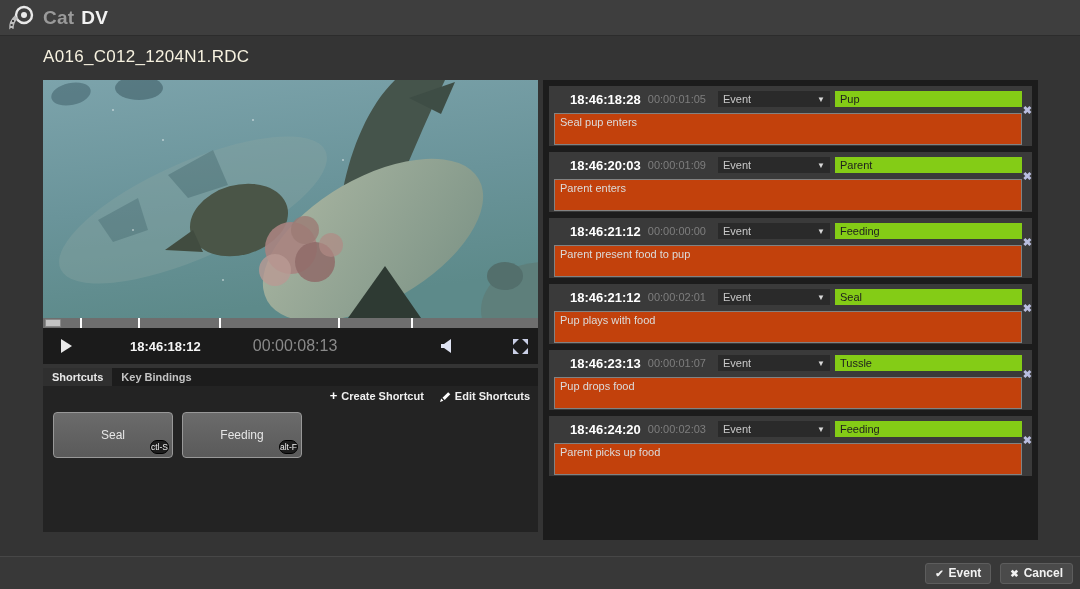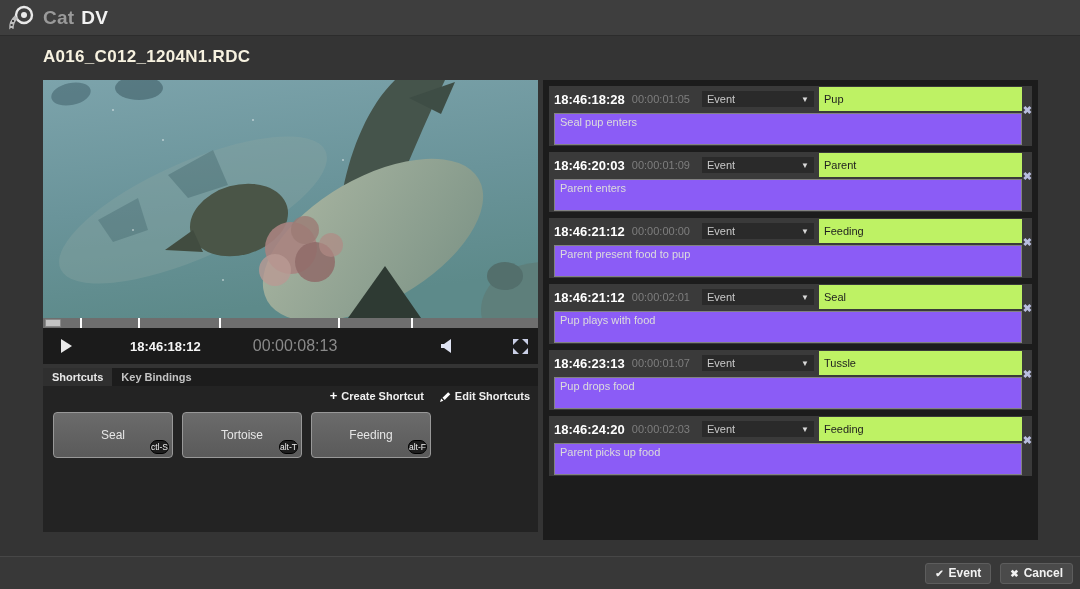--- a/index.html
+++ b/index.html
@@ -17,7 +17,7 @@
   .logo-dv  { color:#f2f2f2; font-size:19px; font-weight:bold; letter-spacing:.2px; }
 
   
-  .page-title { position:absolute; left:43px; top:47px; font-size:17px; font-weight:bold;
+  .page-title { position:absolute; left:43px; top:47px; font-size:17px; font-weight:normal;
                 color:var(--title-color,#f7f2e0); letter-spacing:.3px; }
 
   

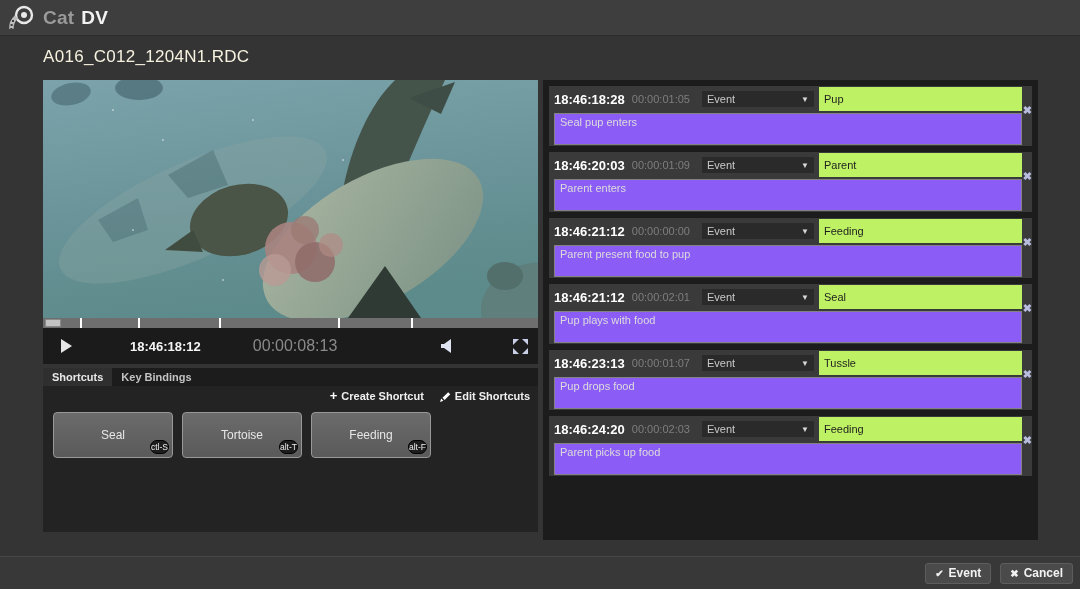--- a/index.html
+++ b/index.html
@@ -63,7 +63,7 @@
                  background:var(--panel-dark,#1c1c1c); padding:6px; }
   .event-row { position:relative; background:var(--row-bg,#3a3a3a); height:60px;
                margin-bottom:6px; padding:4px 10px 5px 5px; }
-  .row-head { display:flex; align-items:center; height:18px; }
+  .row-head { display:flex; align-items:center; height:18px;margin-left:16px; }
   .ev-tc  { color:#fff; font-size:13px; font-weight:bold; margin-right:7px; white-space:nowrap; }
   .ev-dur { color:#7e7e7e; font-size:11px; margin-right:12px; white-space:nowrap; }
   .ev-select { width:112px; height:16px; background:#2a2a2a; color:#c9c9c9; font-size:11px;

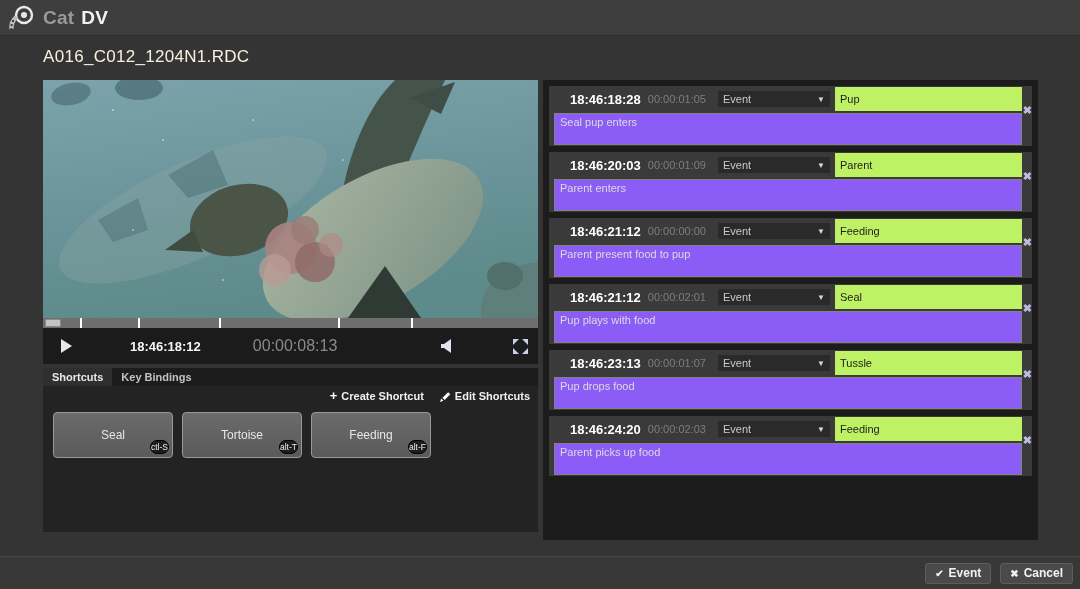--- a/index.html
+++ b/index.html
@@ -70,7 +70,7 @@
                display:flex; align-items:center; justify-content:space-between;
                padding:0 5px; margin-right:5px; cursor:pointer; flex-shrink:0; }
   .ev-caret { font-size:8px; color:#d8d8d8; }
-  .ev-name { flex:1; height:24px; background:#bef264; border:none; color:#1e1e1e;
+  .ev-name { flex:1; height:16px; background:#84cc16; border:none; color:#1e1e1e;
              font-size:11px; padding:0 5px; font-family:"Liberation Sans", sans-serif; }
   .ev-close { position:absolute; right:0px; top:19px; color:var(--accent-close,#b9bee0);
               font-size:11px; font-weight:bold; cursor:pointer; line-height:11px; }

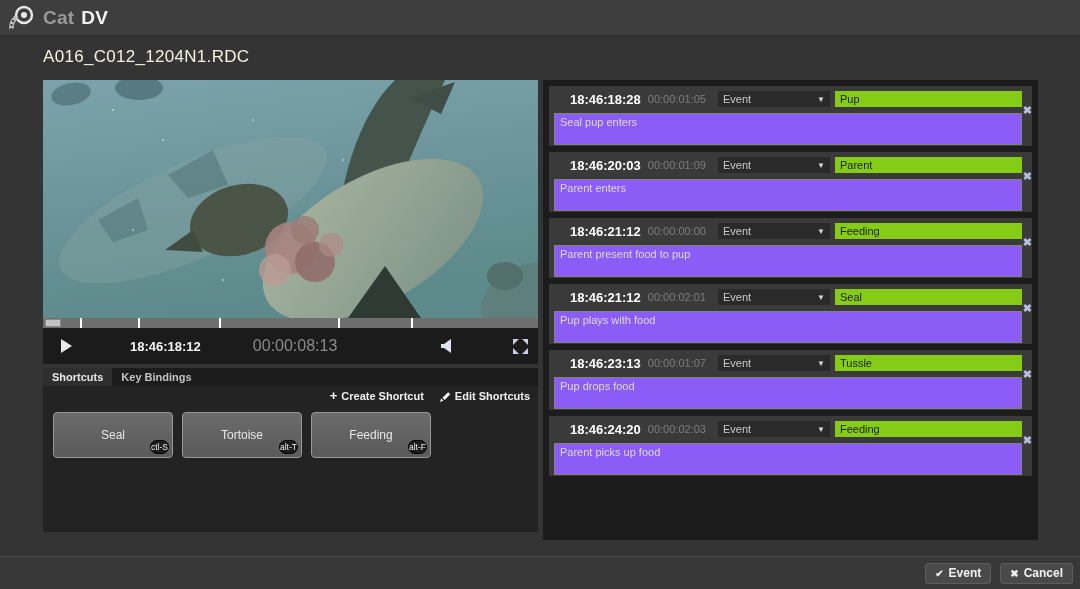--- a/index.html
+++ b/index.html
@@ -74,7 +74,7 @@
              font-size:11px; padding:0 5px; font-family:"Liberation Sans", sans-serif; }
   .ev-close { position:absolute; right:0px; top:19px; color:var(--accent-close,#b9bee0);
               font-size:11px; font-weight:bold; cursor:pointer; line-height:11px; }
-  .ev-note { display:block; width:100%; height:32px; margin-top:5px; background:#8b5cf6;
+  .ev-note { display:block; width:100%; height:32px; margin-top:5px; background:#c2410c;
              border:1px solid #828282; color:#dcdcdc; font-size:11px; padding:2px 5px;
              resize:none; font-family:"Liberation Sans", sans-serif; overflow:hidden; }
 

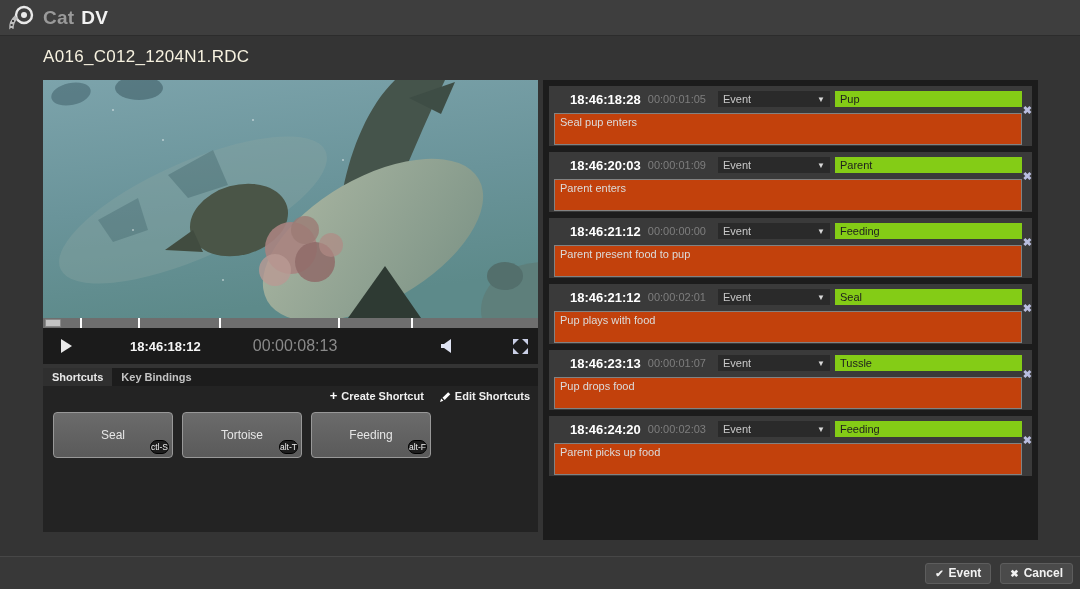--- a/index.html
+++ b/index.html
@@ -219,10 +219,6 @@
         <span class="sc-key">ctl-S</span>
       </div>
       <div class="sc-btn">
-        <span class="lbl">Tortoise</span>
-        <span class="sc-key">alt-T</span>
-      </div>
-      <div class="sc-btn">
         <span class="lbl">Feeding</span>
         <span class="sc-key">alt-F</span>
       </div>

